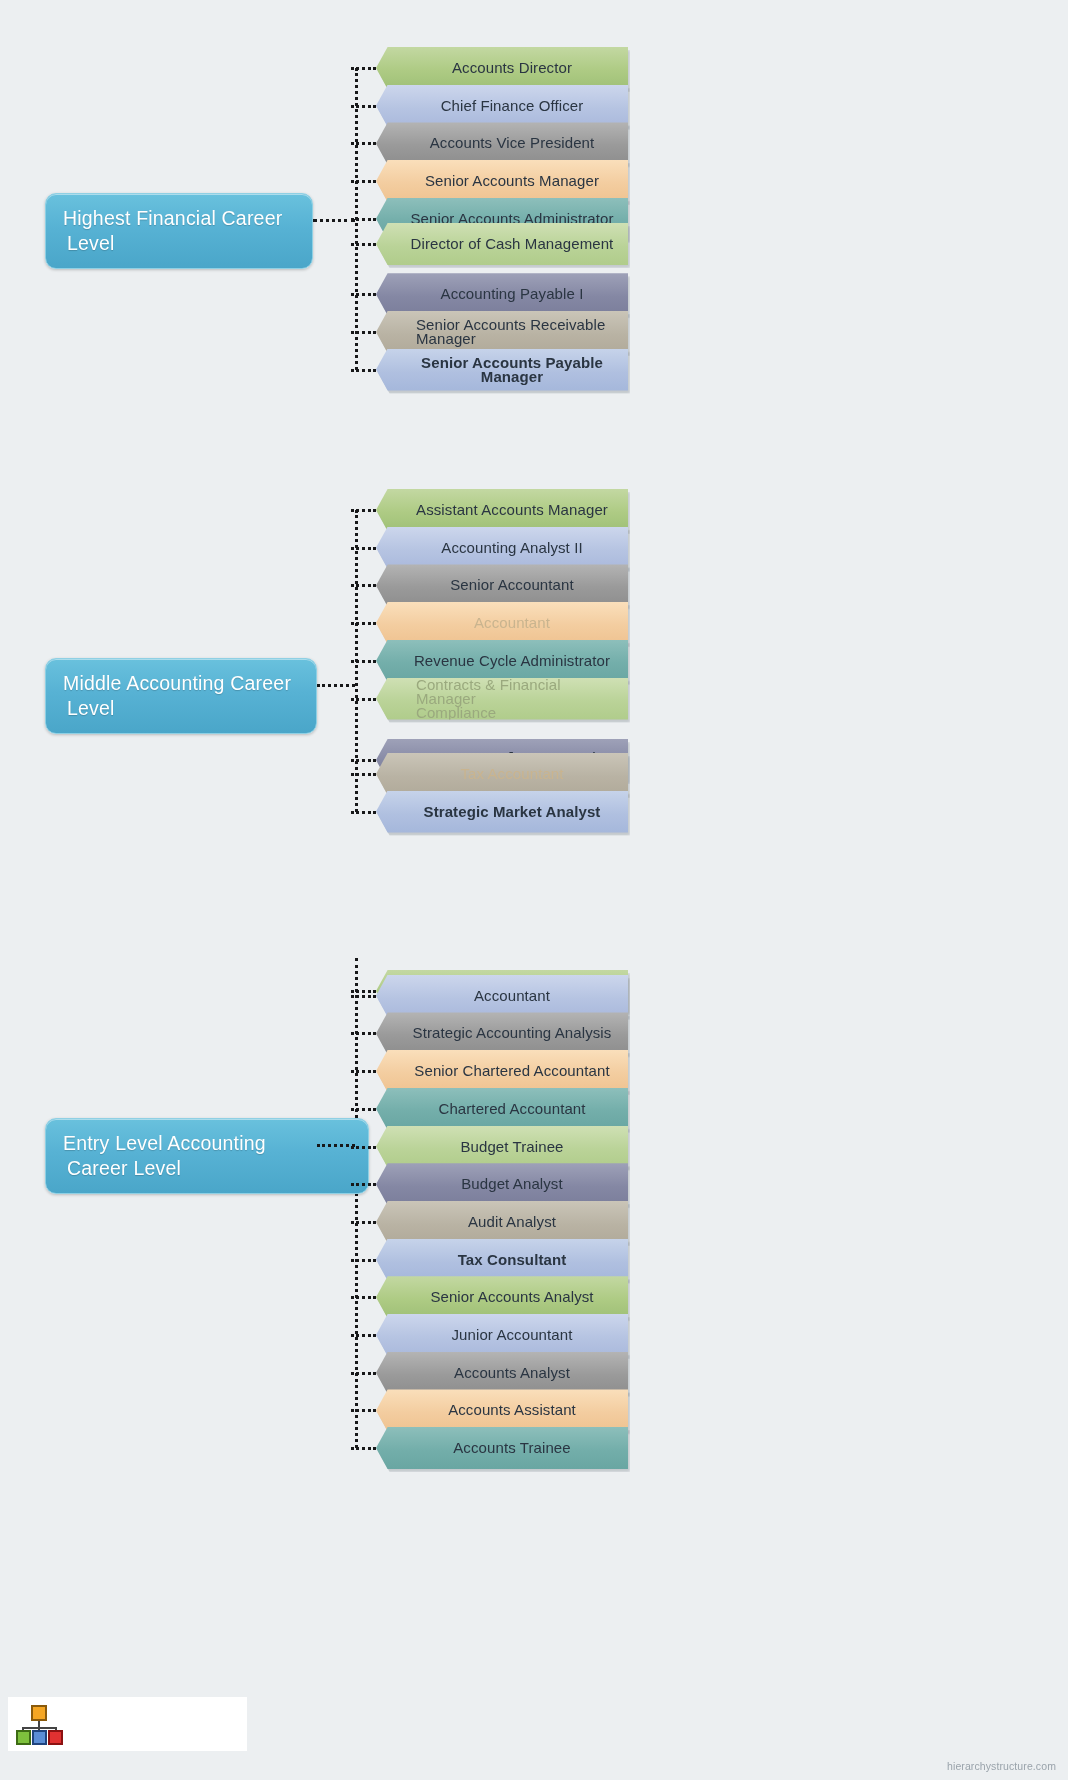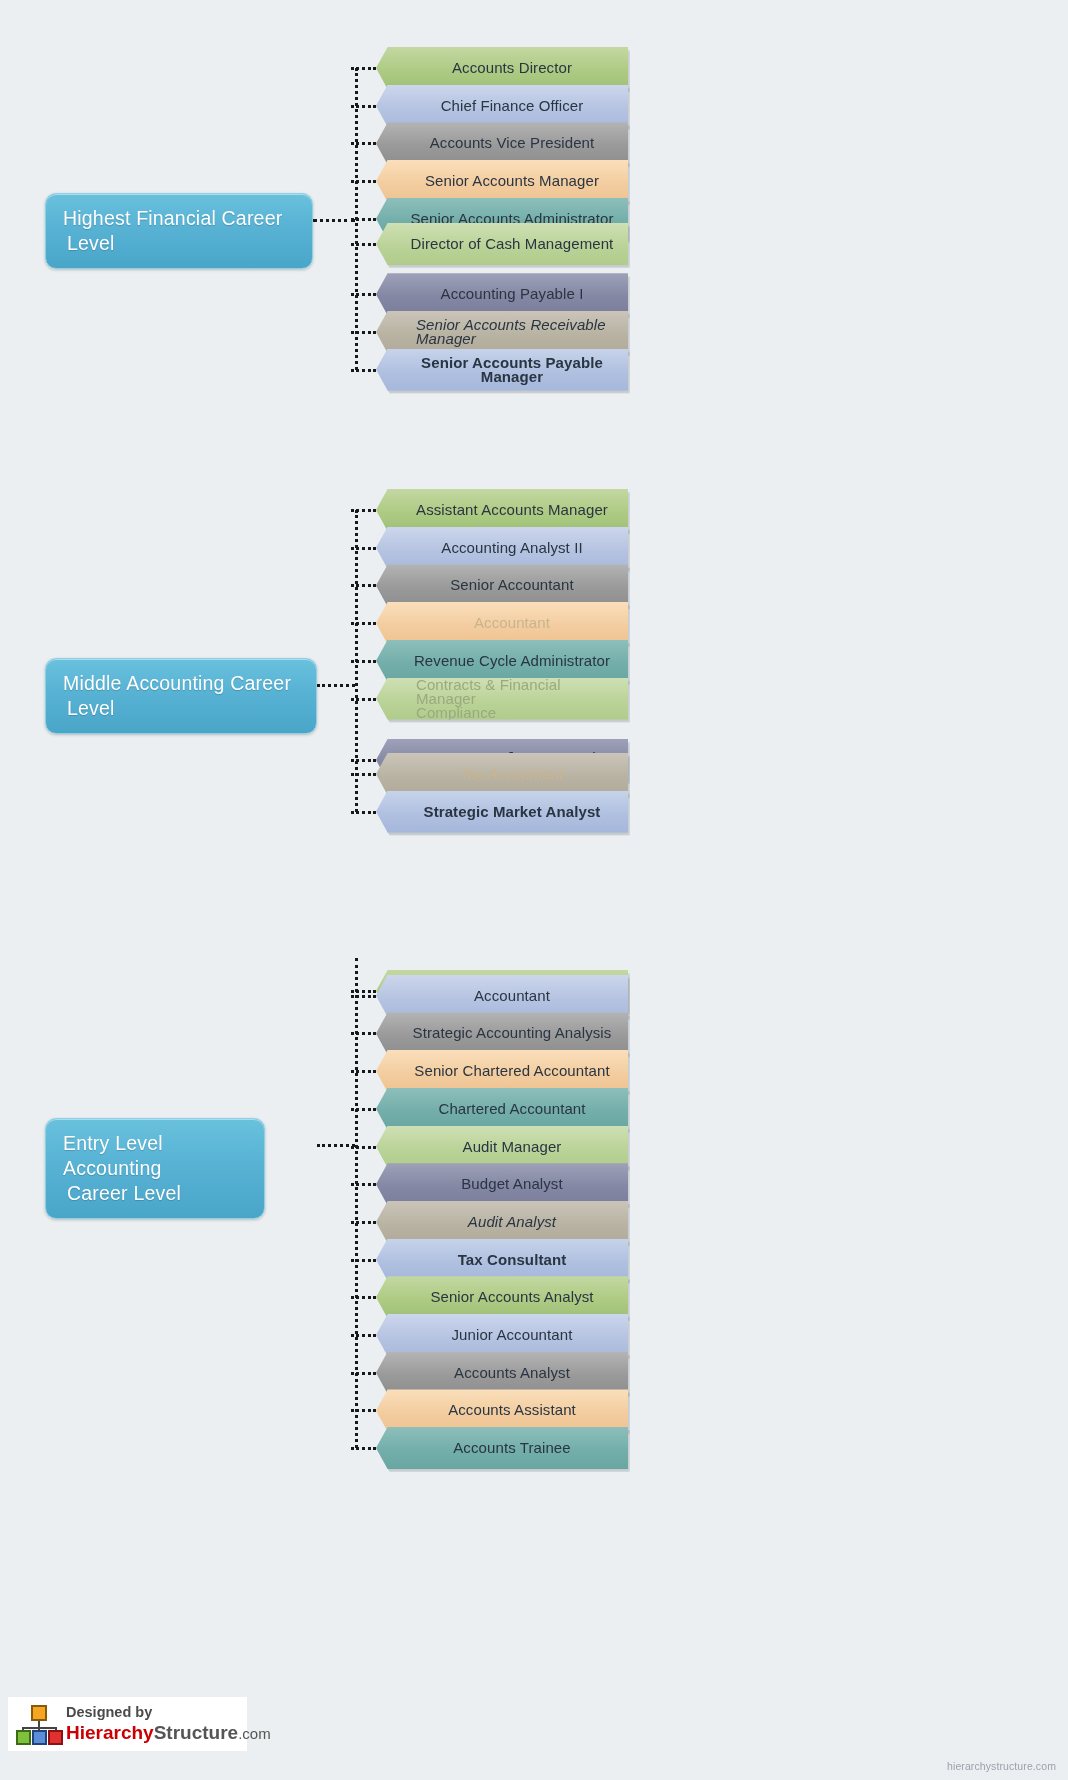--- a/index.html
+++ b/index.html
@@ -93,7 +93,7 @@
   .c4{background:linear-gradient(to bottom,#8dbfbb 0%,#73aeaa 55%,#69a6a2 100%);}
   .c5{background:linear-gradient(to bottom,#cfe0b4 0%,#bad398 55%,#b0cc8b 100%);}
   .c6{background:linear-gradient(to bottom,#9ea1b8 0%,#8588a4 55%,#7b7e9b 100%);}
-  .c7{background:linear-gradient(to bottom,#cac5b8 0%,#b9b3a4 55%,#b1aa9a 100%);font-style:italic;}
+  .c7{background:linear-gradient(to bottom,#cac5b8 0%,#b9b3a4 55%,#b1aa9a 100%);}
   .c8{background:linear-gradient(to bottom,#c6d3ea 0%,#b0c0e0 55%,#a5b7db 100%);font-weight:bold;}
 
   .t-dark  {color:#2a3542;}

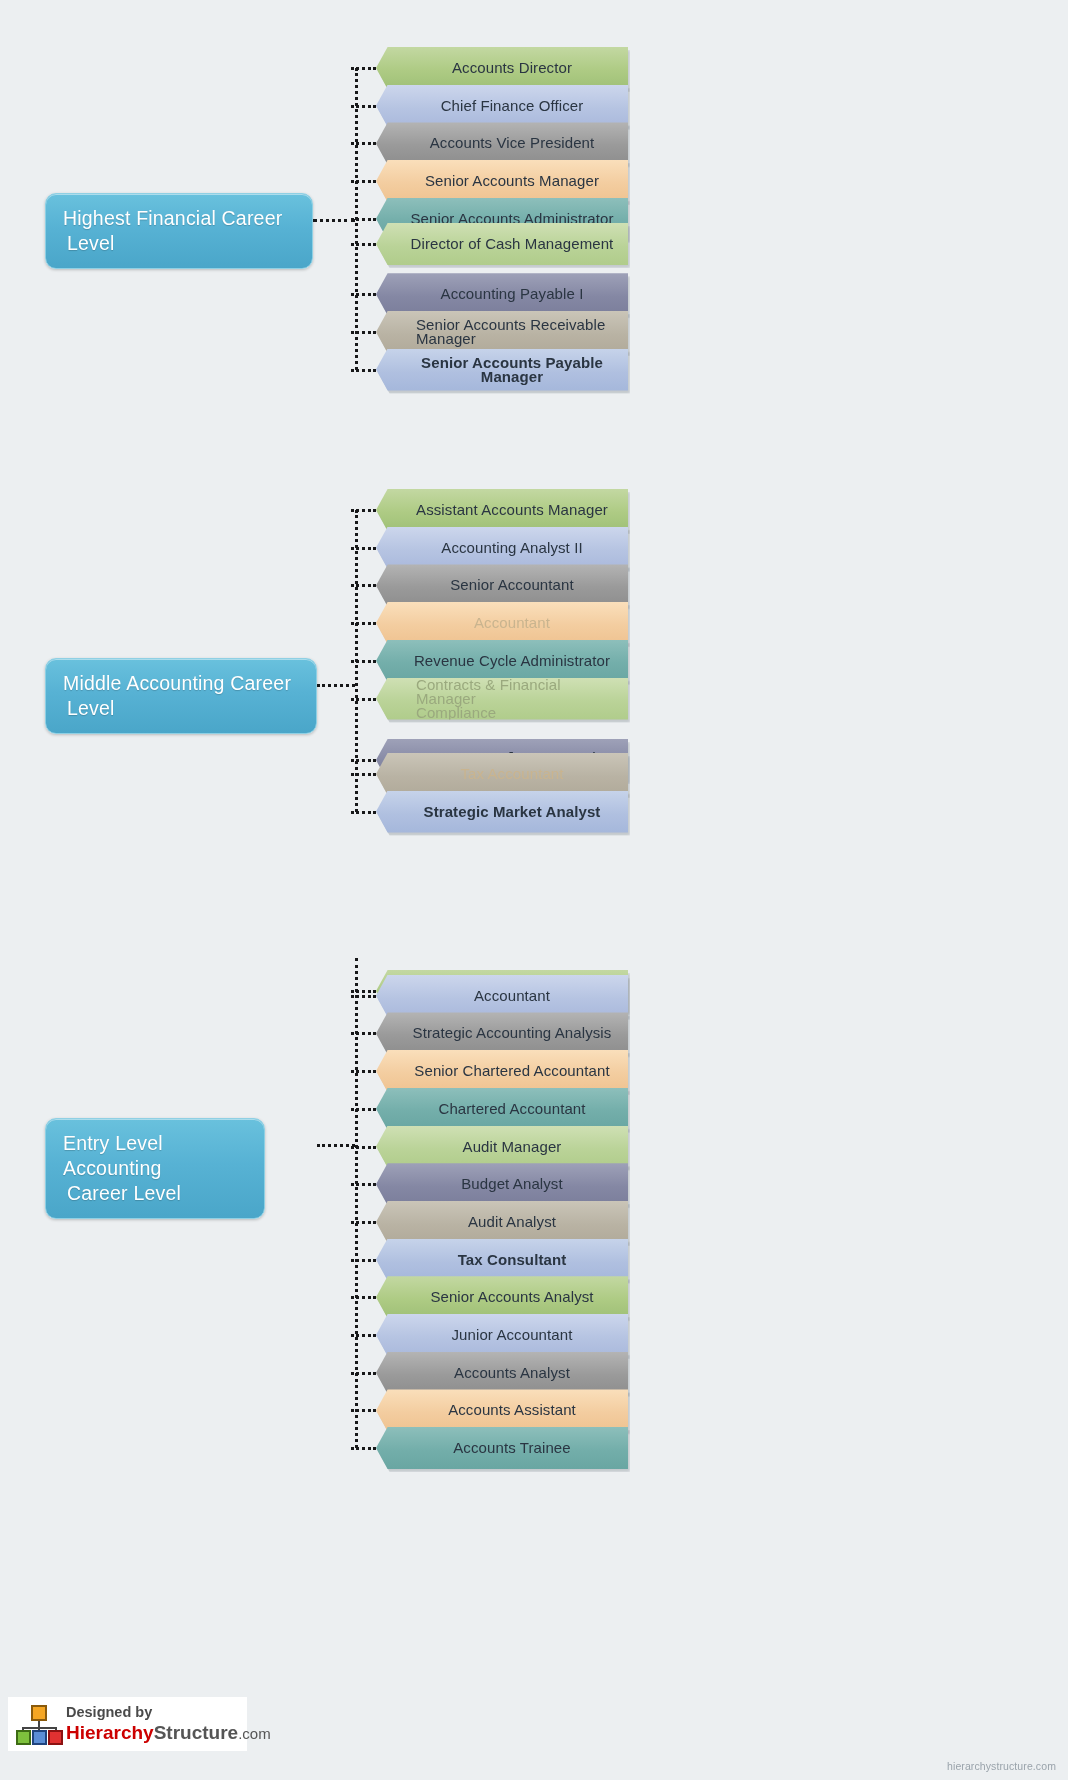--- a/index.html
+++ b/index.html
@@ -283,7 +283,7 @@
     </div>
     <div class="section">
       <div class="spine" style="left: 355px; top: 958px; height: 490.1px;"></div>
-      <div class="level-box" style="left: 45px; top: 1118px; width: 220px;"><span>Entry Level Accounting</span><span class="l2">Career Level</span></div>
+      <div class="level-box" style="left: 45px; top: 1118px; width: 324px;"><span>Entry Level Accounting</span><span class="l2">Career Level</span></div>
       <div class="box-link" style="left: 317px; width: 38px; top: 1144px;"></div>
       <div class="row" style="top: 970px;">
         <div class="stub"></div>

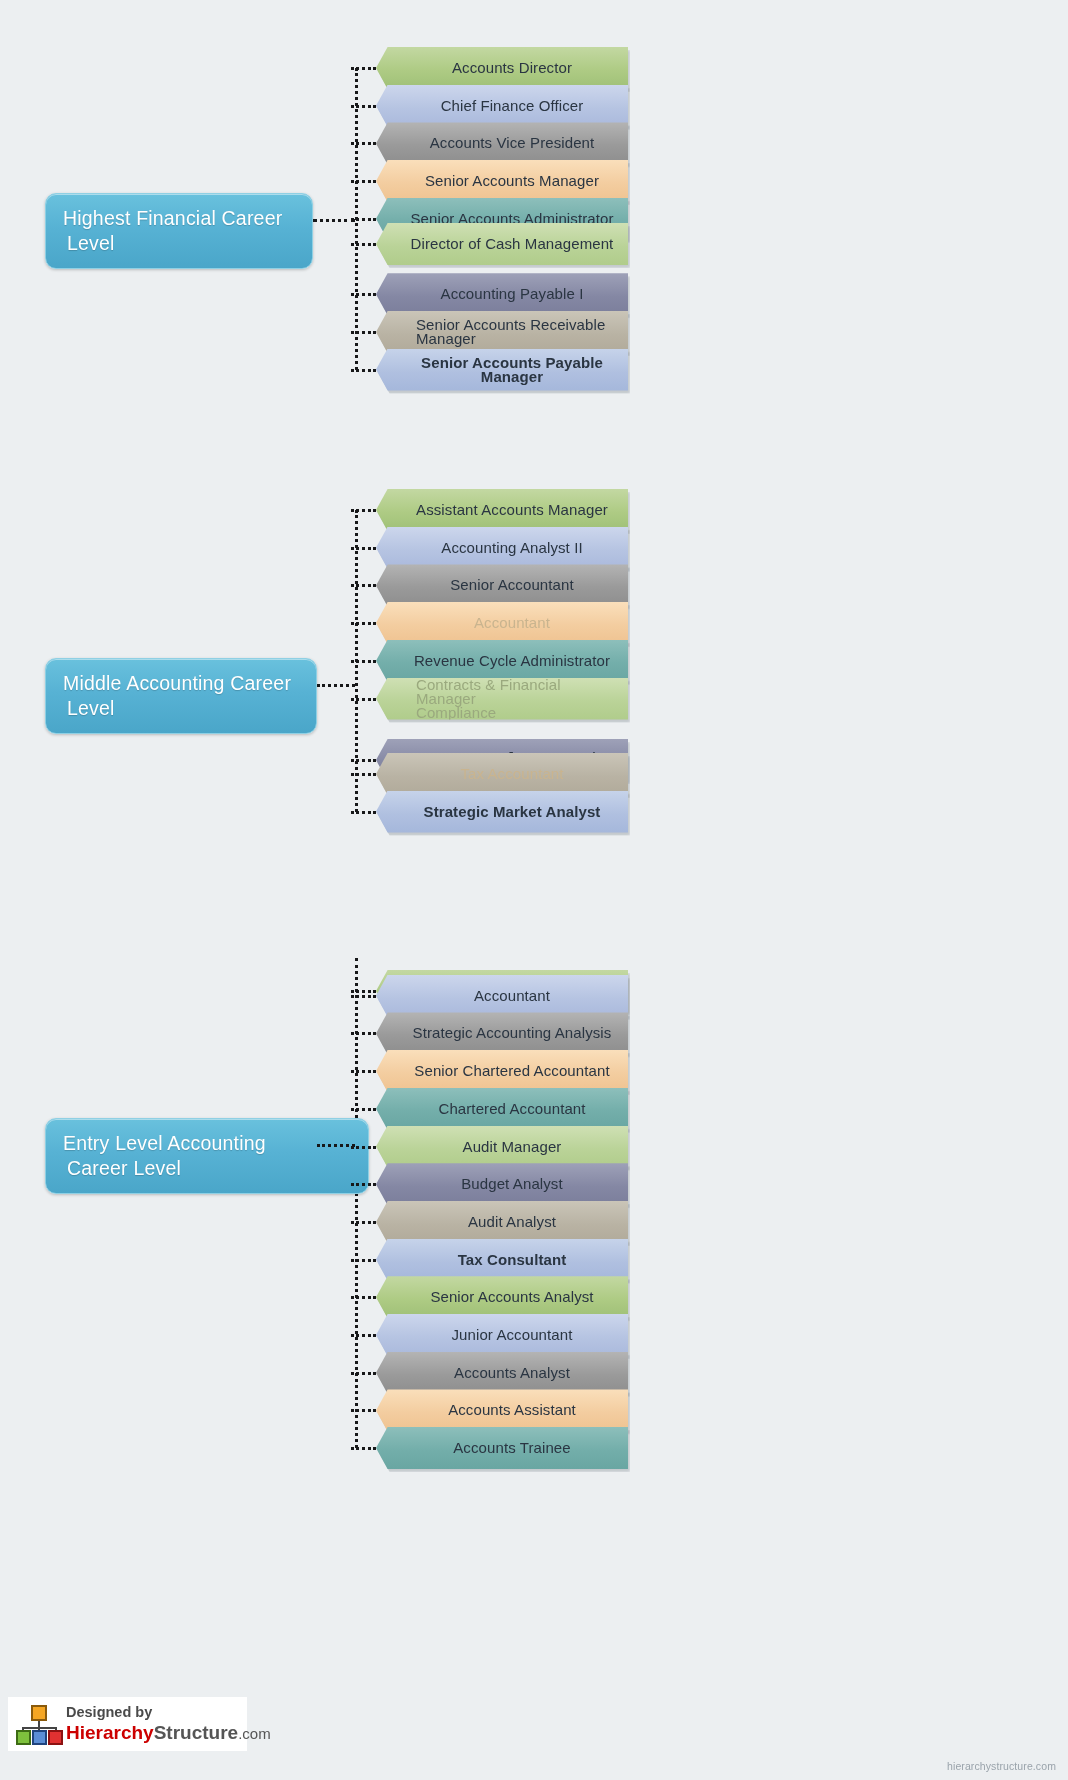--- a/index.html
+++ b/index.html
@@ -324,7 +324,7 @@
         <div class="stub"></div>
         <div class="shadow"></div>
         <div class="chev c5">
-          <span class="t-dark">Audit Manager</span>
+          <span class="t-dark">Budget Trainee</span>
         </div>
       </div>
       <div class="row" style="top: 1163.2px;">

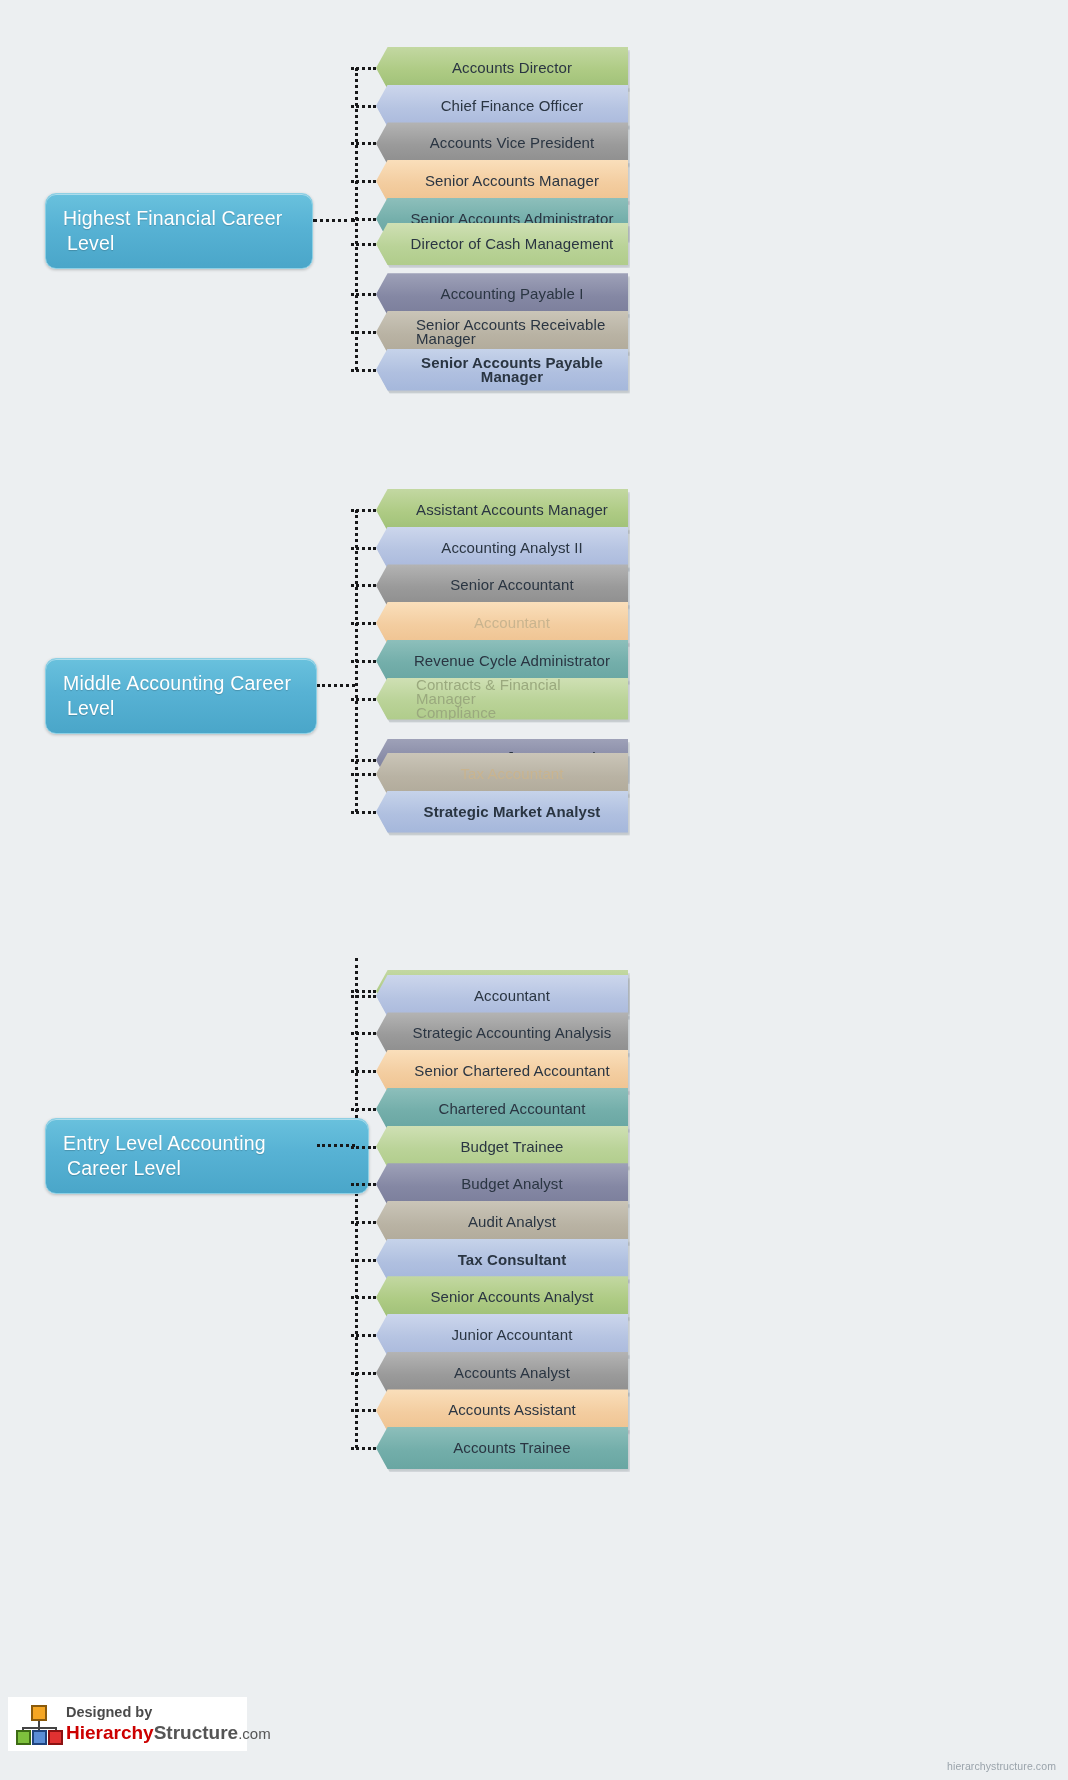--- a/index.html
+++ b/index.html
@@ -398,10 +398,6 @@
       <div class="sq b"></div>
       <div class="sq r"></div>
   </div>
-  <div class="logo-text">
-    <span class="l1">Designed by</span>
-    <span class="l2"><span class="hier">Hierarchy</span><span class="struct">Structure</span><span class="dotcom">.com</span></span>
-  </div>
 </div>
 
 <div class="credit">hierarchystructure.com</div>

